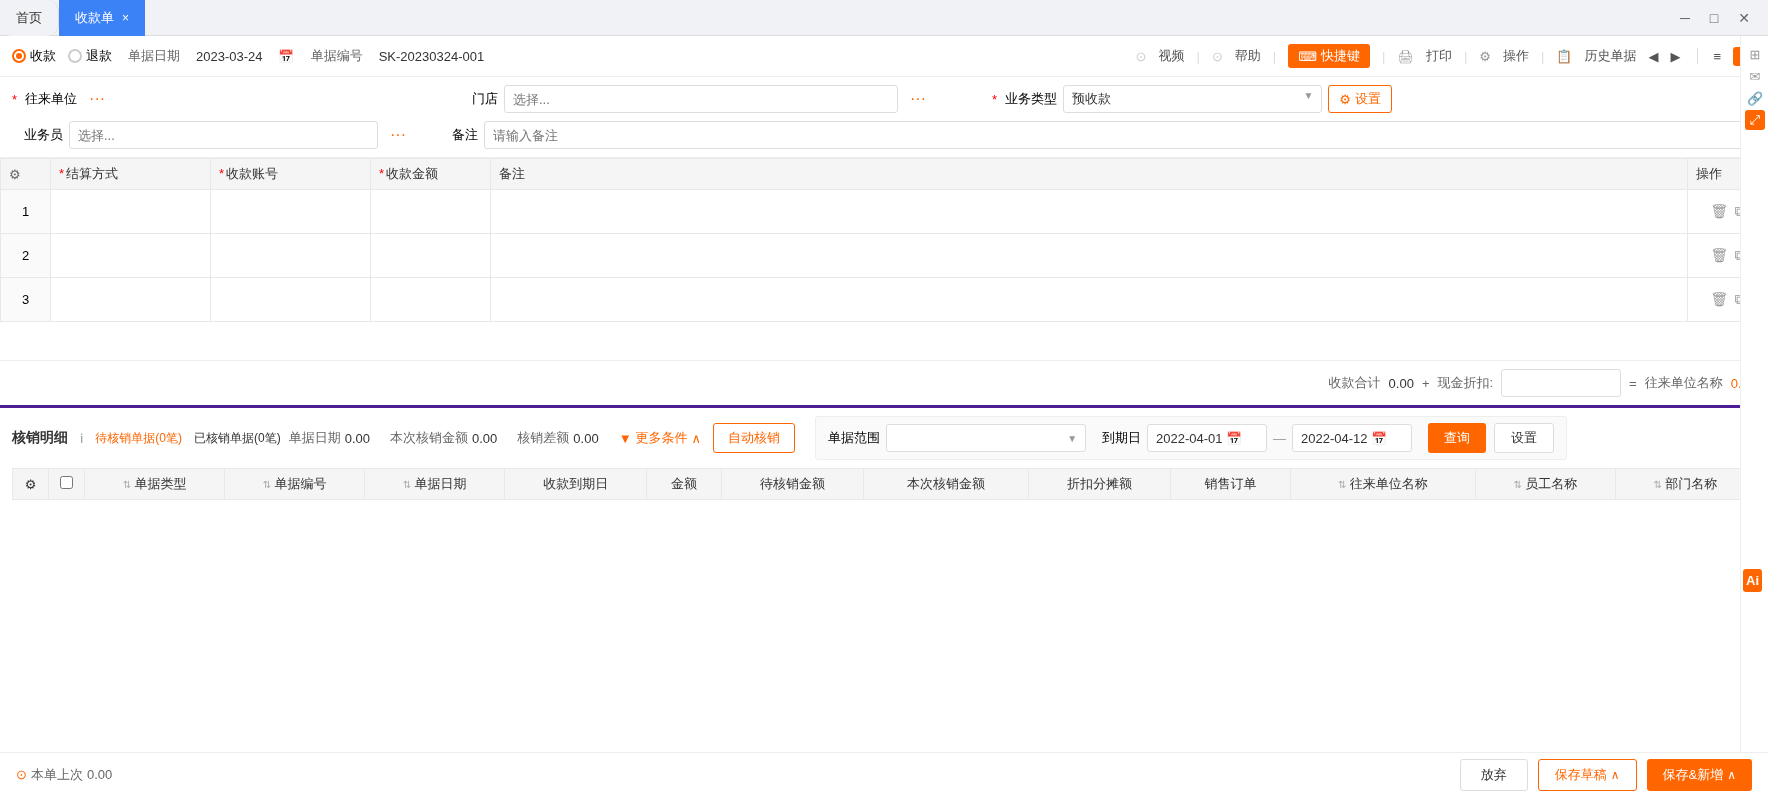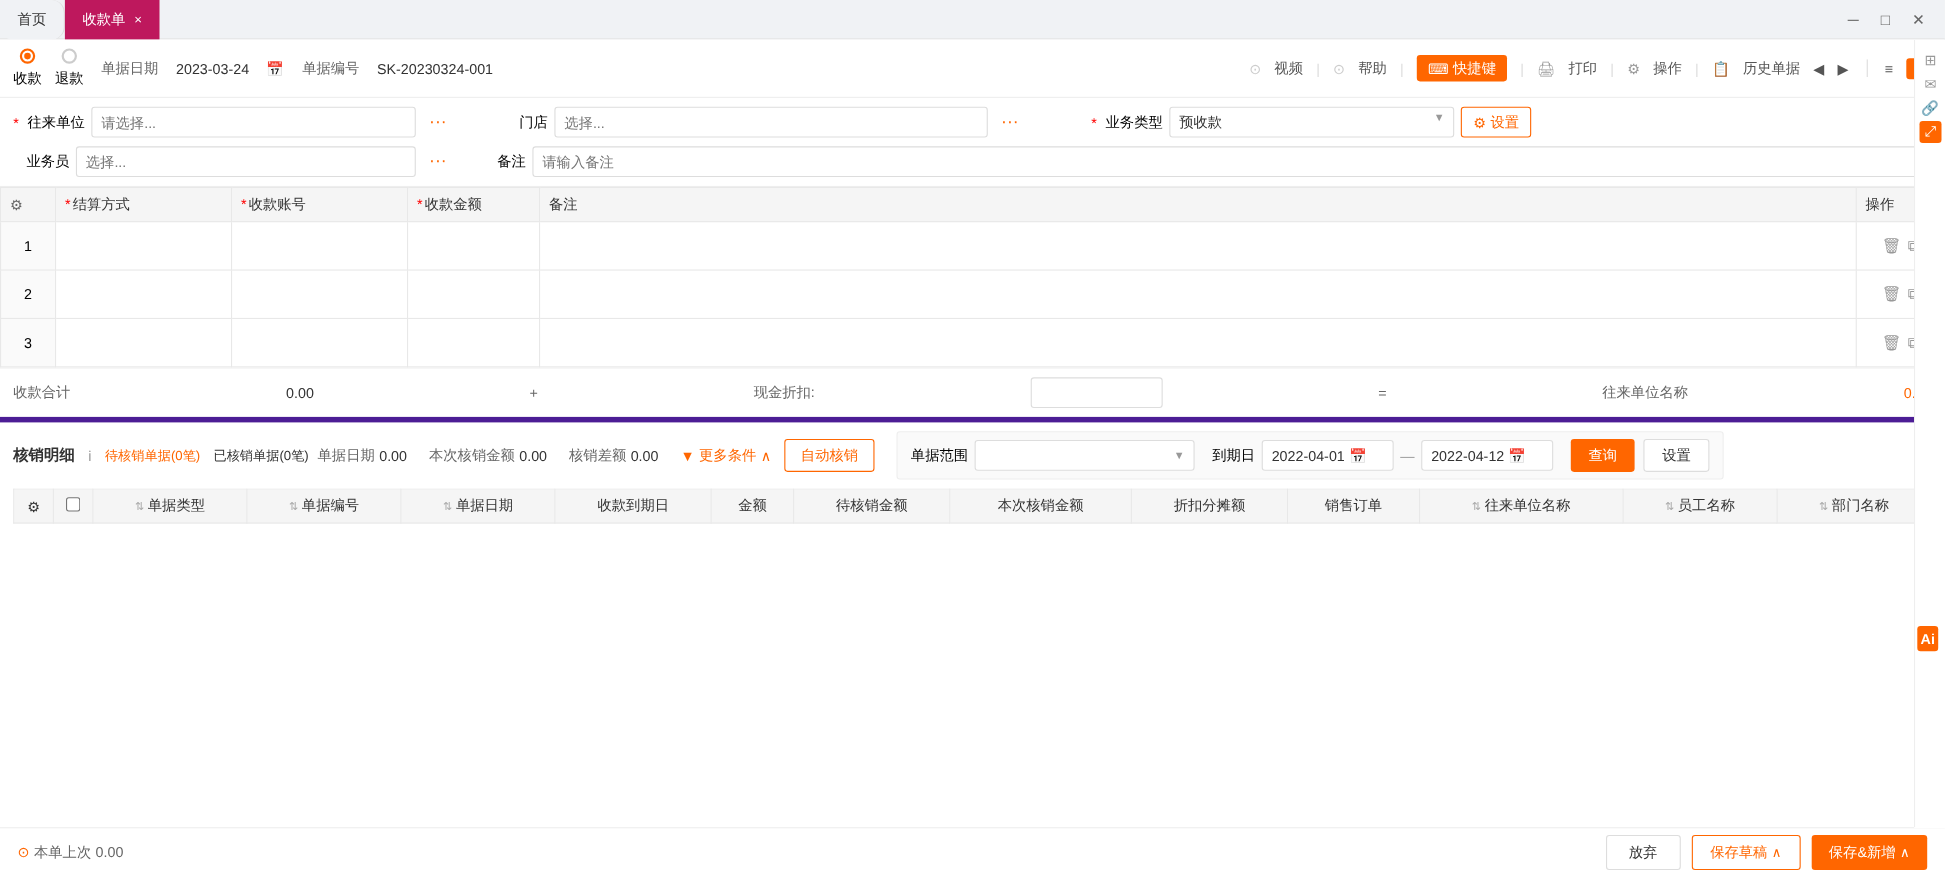--- a/index.html
+++ b/index.html
@@ -16,7 +16,7 @@
     }
     .tab-active {
       padding: 0 16px; height: 36px; display: flex; align-items: center;
-      background: #be185d; color: #fff; cursor: pointer; gap: 8px;
+      background: #3b82f6; color: #fff; cursor: pointer; gap: 8px;
     }
     .tab-close { font-size: 12px; cursor: pointer; }
     .tab-bar-right {

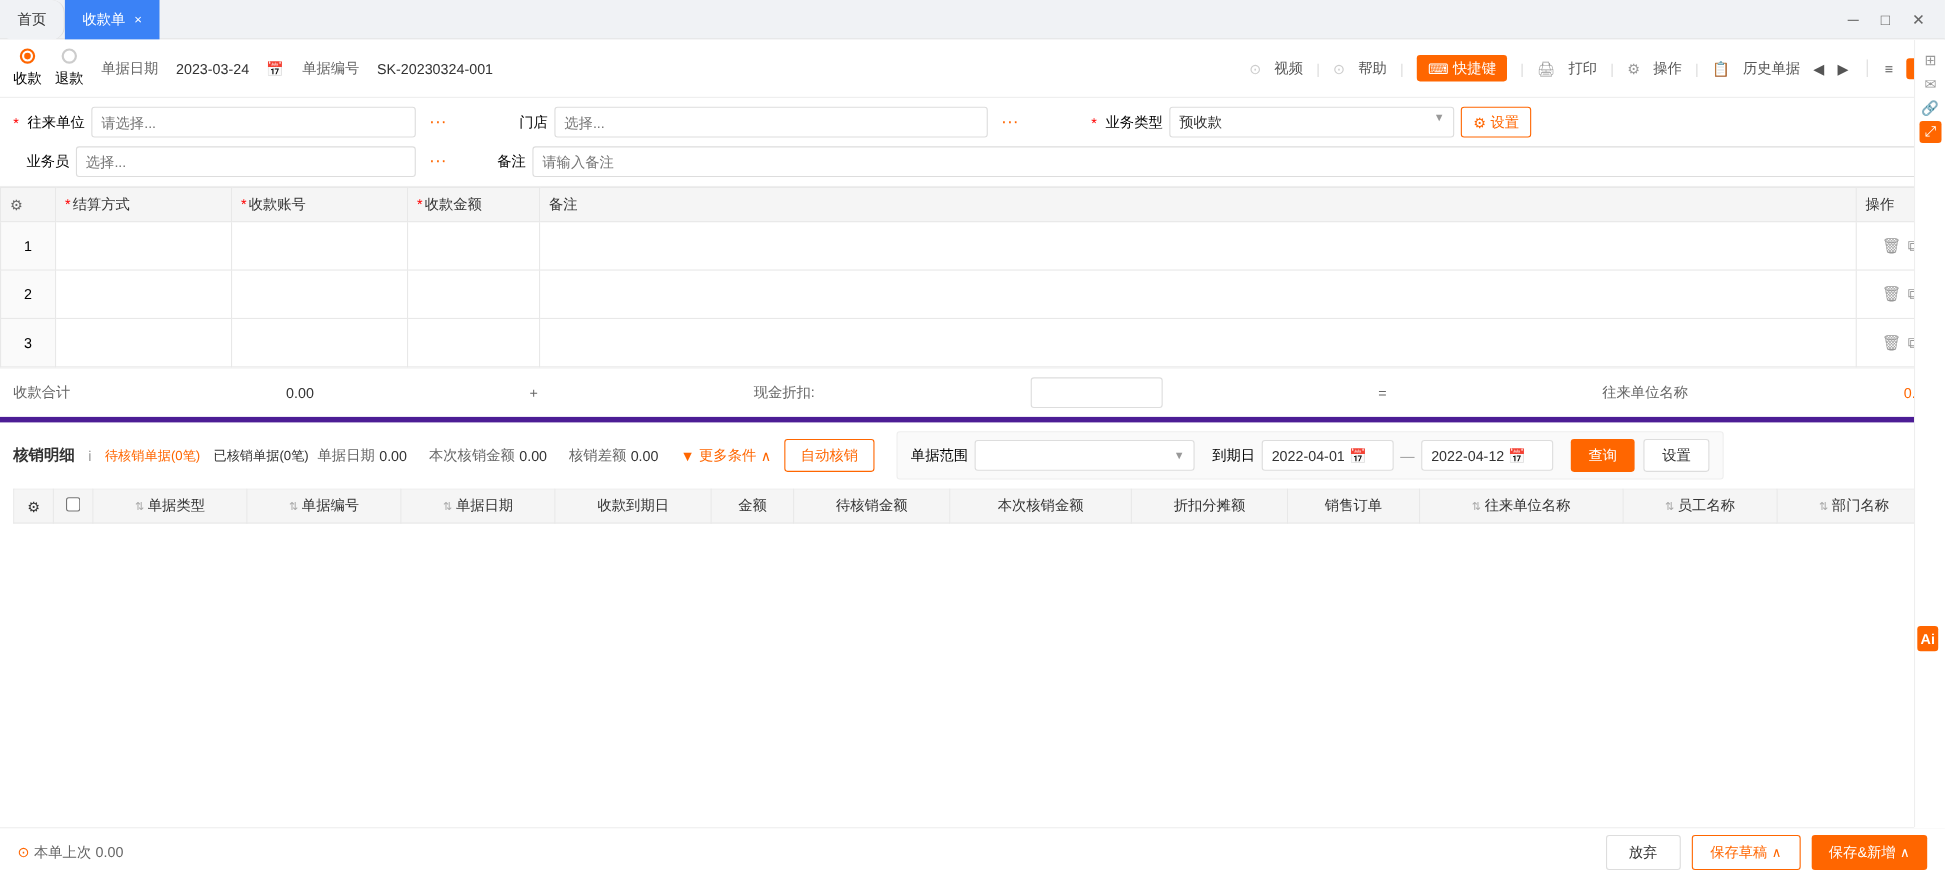--- a/index.html
+++ b/index.html
@@ -36,7 +36,7 @@
       background: #fff; gap: 16px;
     }
     .radio-group { display: flex; gap: 12px; align-items: center; }
-    .radio-item { display: flex; align-items: center; gap: 4px; cursor: pointer; flex-direction: column; }
+    .radio-item { display: flex; align-items: center; gap: 4px; cursor: pointer; }
     .radio-dot {
       width: 14px; height: 14px; border-radius: 50%; border: 2px solid #ccc;
       display: flex; align-items: center; justify-content: center;

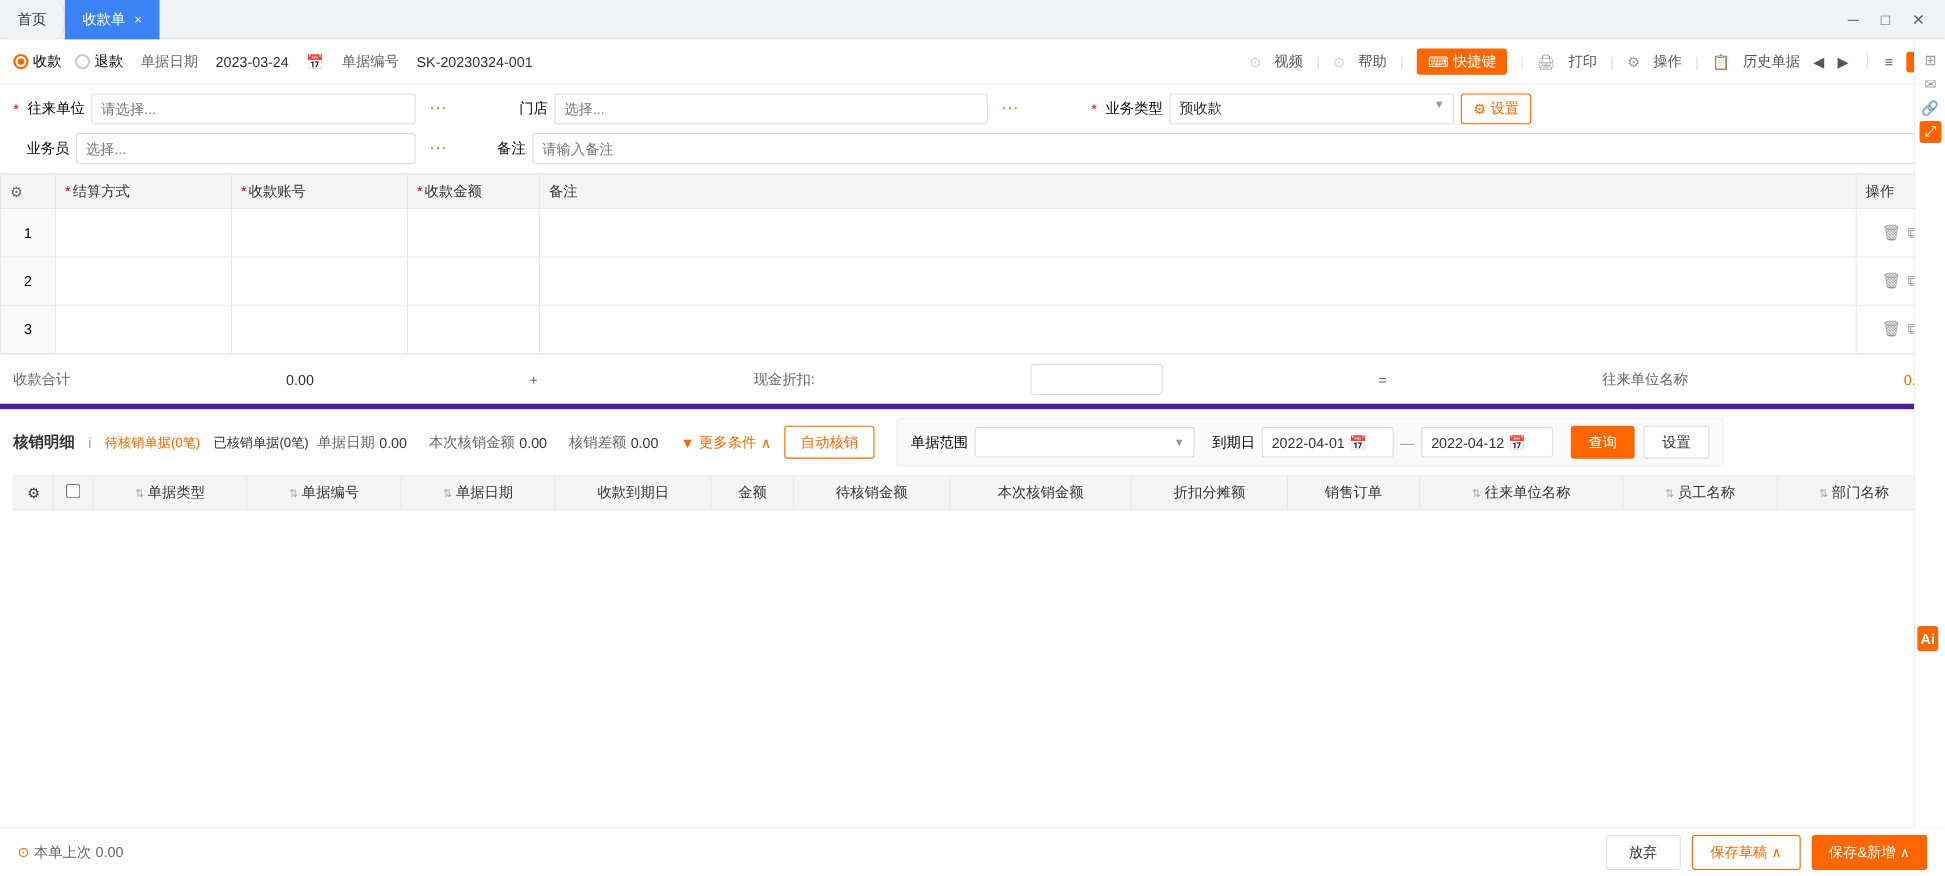--- a/index.html
+++ b/index.html
@@ -290,7 +290,6 @@
       <div class="form-field" style="max-width:400px">
         <span class="required">*</span>
         <span>往来单位</span>
-        <input class="form-input" type="text" placeholder="请选择..." style="">
         <span class="more-btn">···</span>
       </div>
 

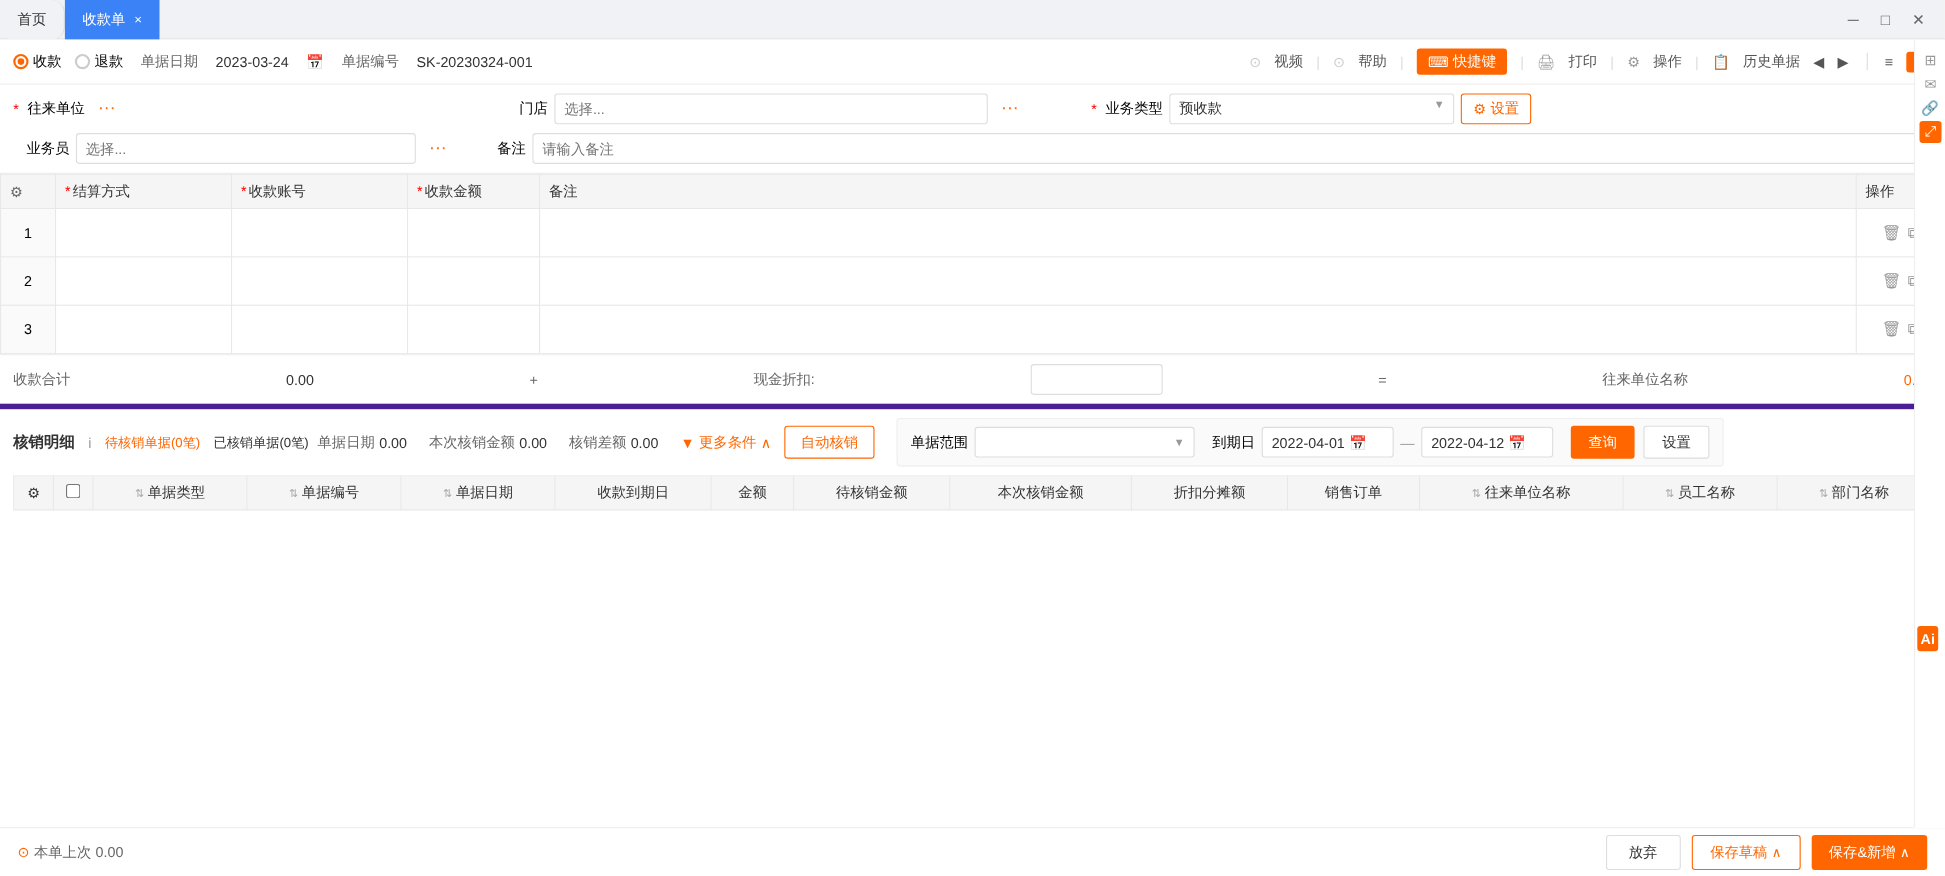--- a/index.html
+++ b/index.html
@@ -103,8 +103,8 @@
 
     
     .summary-row {
-      display: flex; align-items: center; justify-content: space-between;
-      padding: 8px 12px; gap: 8px; border-top: 1px solid #eee; border-bottom: 5px solid #4c1d95;
+      display: flex; align-items: center; justify-content: flex-end;
+      padding: 8px 12px; gap: 8px; border-top: 1px solid #eee; border-bottom: 3px solid #4c1d95; margin-top: 38px;
     }
     .summary-label { color: #666; }
     .summary-value { color: #333; }

